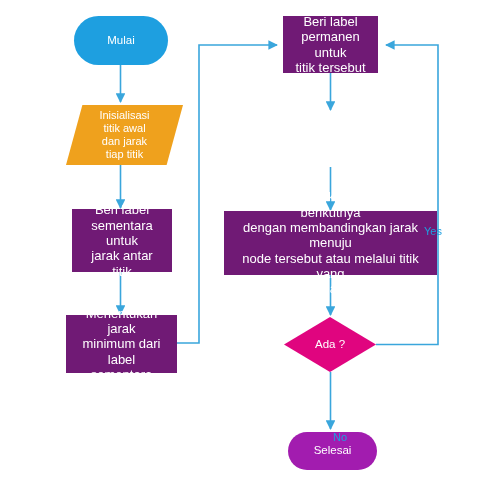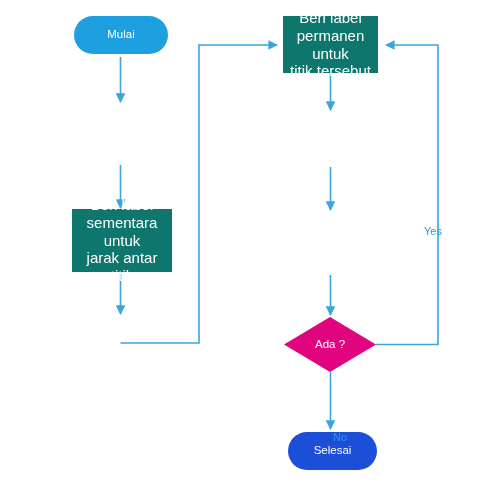--- a/index.html
+++ b/index.html
@@ -35,9 +35,9 @@
     background: #1d4ed8;
   }
   .process {
-    background: #0f766e;
-    font-size: 15px;
-    padding: 2px 4px;
+    background: #701a75;
+    font-size: 13px;
+    padding: 2px 12px;
   }
   .io {
     background: #efa11d;

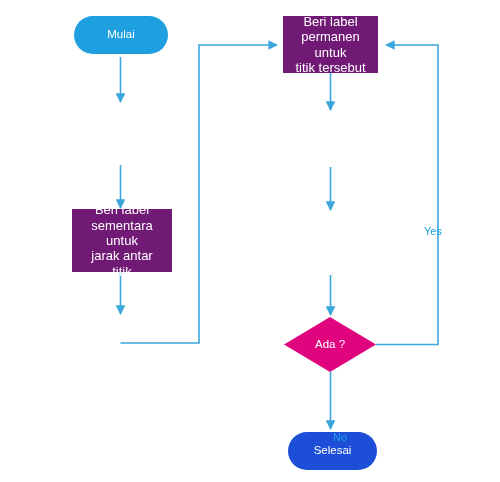--- a/index.html
+++ b/index.html
@@ -91,7 +91,7 @@
     </g>
   </svg>
 
-  <div class="node terminator" style="left:74px; top:16px; width:94px; height:38px;">Mulai</div>
+  <div class="node terminator" style="left:74px; top:16px; width:94px; height:49px;">Mulai</div>
 
 
   <div class="node process" style="left:72px; top:209px; width:100px; height:63px;">Beri label

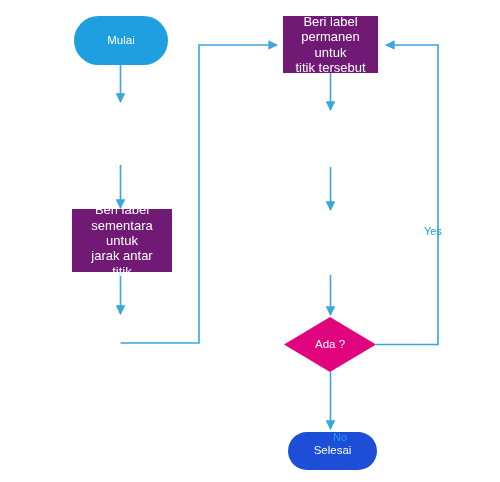--- a/index.html
+++ b/index.html
@@ -93,6 +93,10 @@
 
   <div class="node terminator" style="left:74px; top:16px; width:94px; height:49px;">Mulai</div>
 
+  <div class="node io" style="left:66px; top:105px; width:117px; height:60px;">Inisialisasi
+titik awal
+dan jarak
+tiap titik</div>
 
   <div class="node process" style="left:72px; top:209px; width:100px; height:63px;">Beri label
 sementara untuk

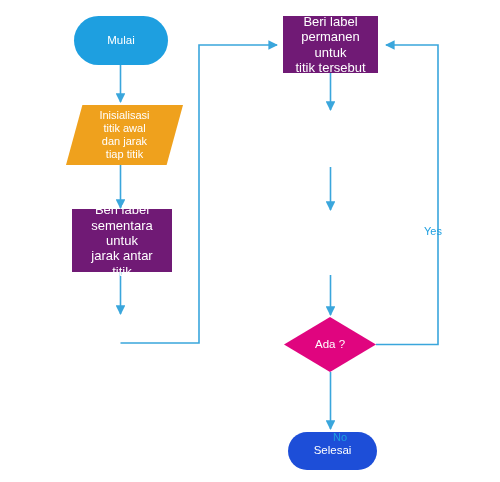--- a/index.html
+++ b/index.html
@@ -108,6 +108,10 @@
 titik tersebut</div>
 
 
+  <div class="node process" style="left:224px; top:211px; width:213px; height:64px;">Mencari titik terpendek berikutnya
+dengan membandingkan jarak menuju
+node tersebut atau melalui titik yang
+telah memiliki label permanen</div>
 
   <div class="node decision" style="left:284px; top:317px; width:92px; height:55px;">Ada ?</div>
 

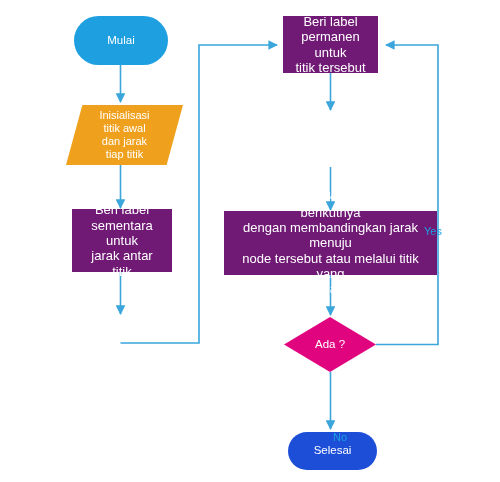--- a/index.html
+++ b/index.html
@@ -102,6 +102,9 @@
 sementara untuk
 jarak antar titik</div>
 
+  <div class="node process" style="left:66px; top:315px; width:111px; height:58px;">Menentukan jarak
+minimum dari
+label sementara</div>
 
   <div class="node process" style="left:283px; top:16px; width:95px; height:57px;">Beri label
 permanen untuk

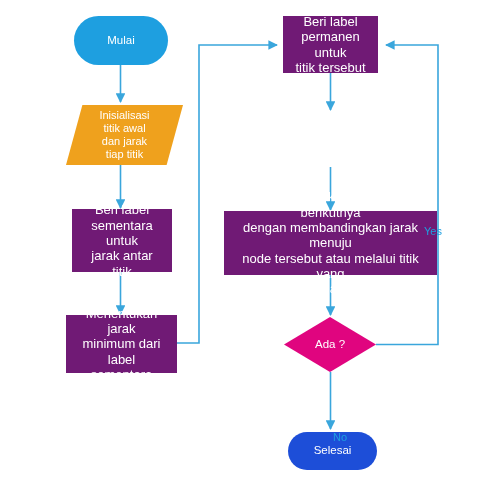--- a/index.html
+++ b/index.html
@@ -32,7 +32,7 @@
     font-size: 11.5px;
   }
   .terminator.end {
-    background: #1d4ed8;
+    background: #a21caf;
   }
   .process {
     background: #701a75;

